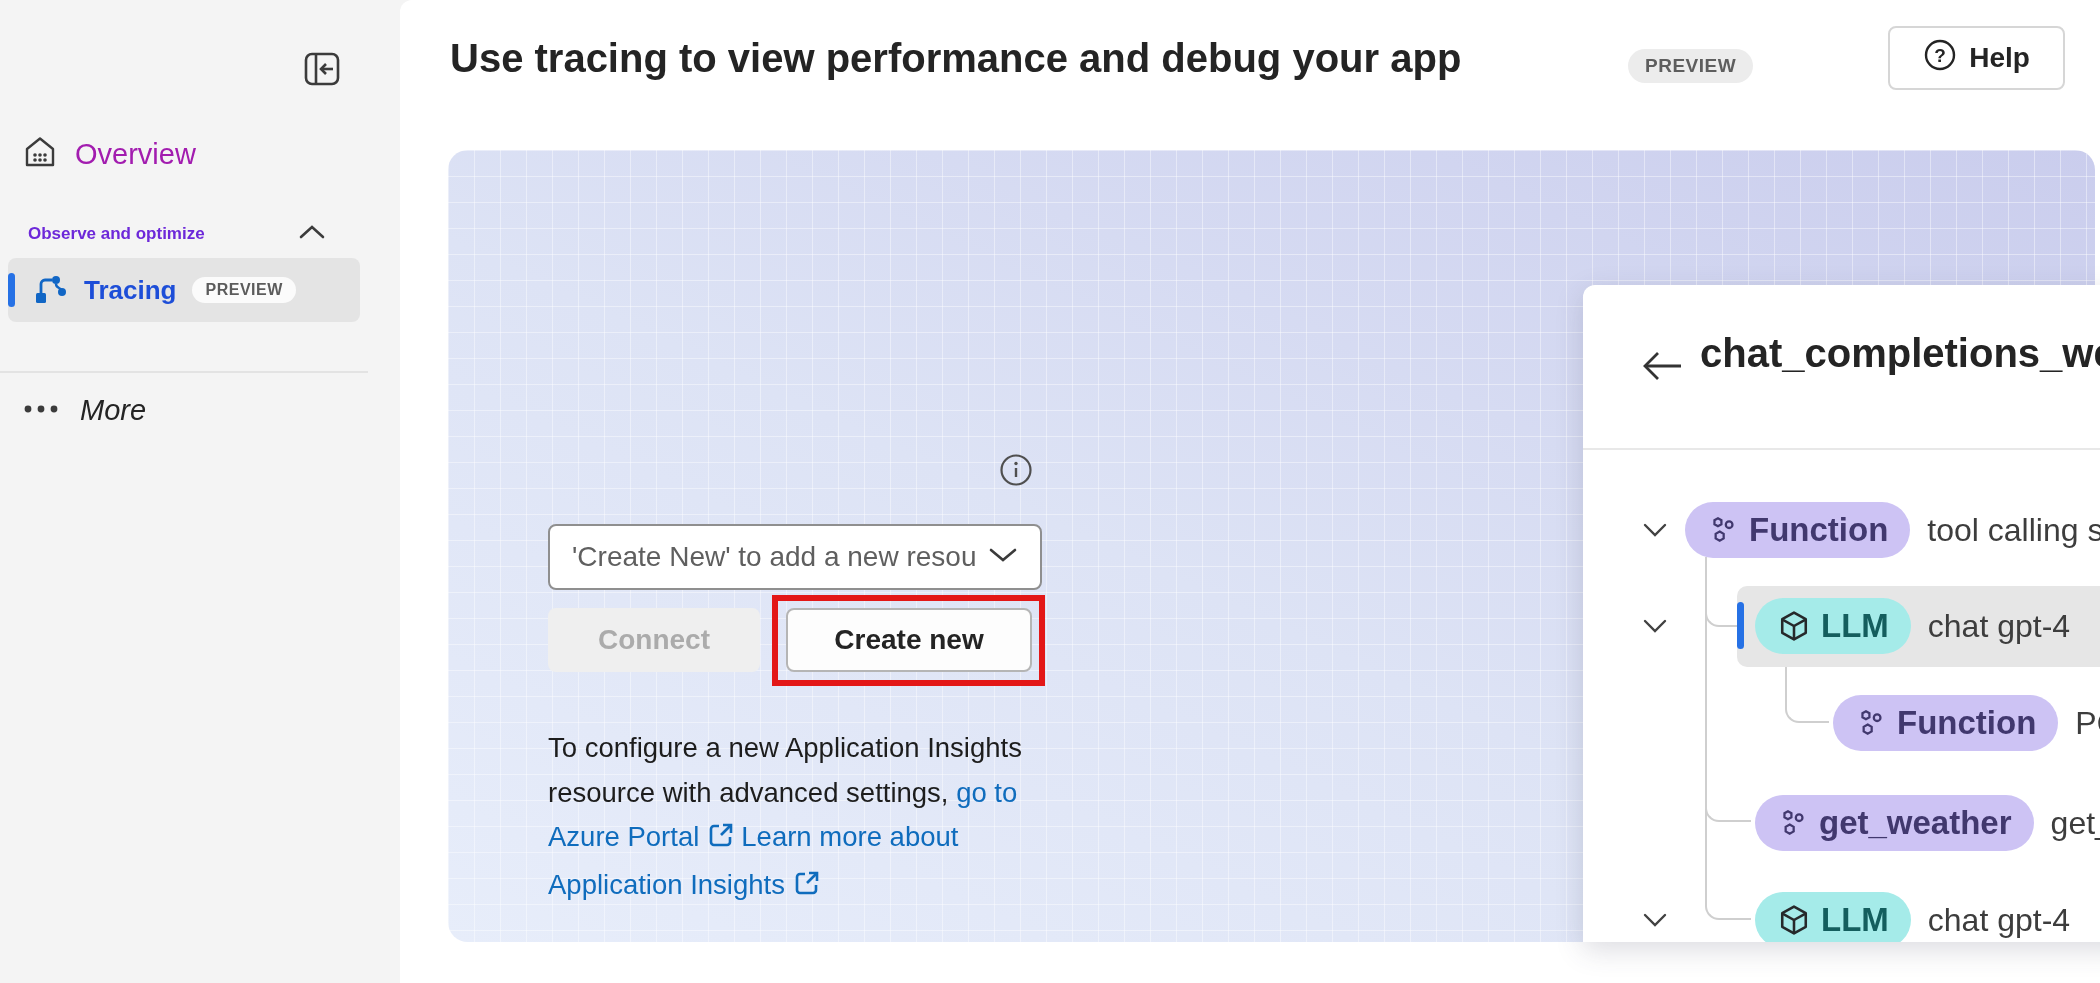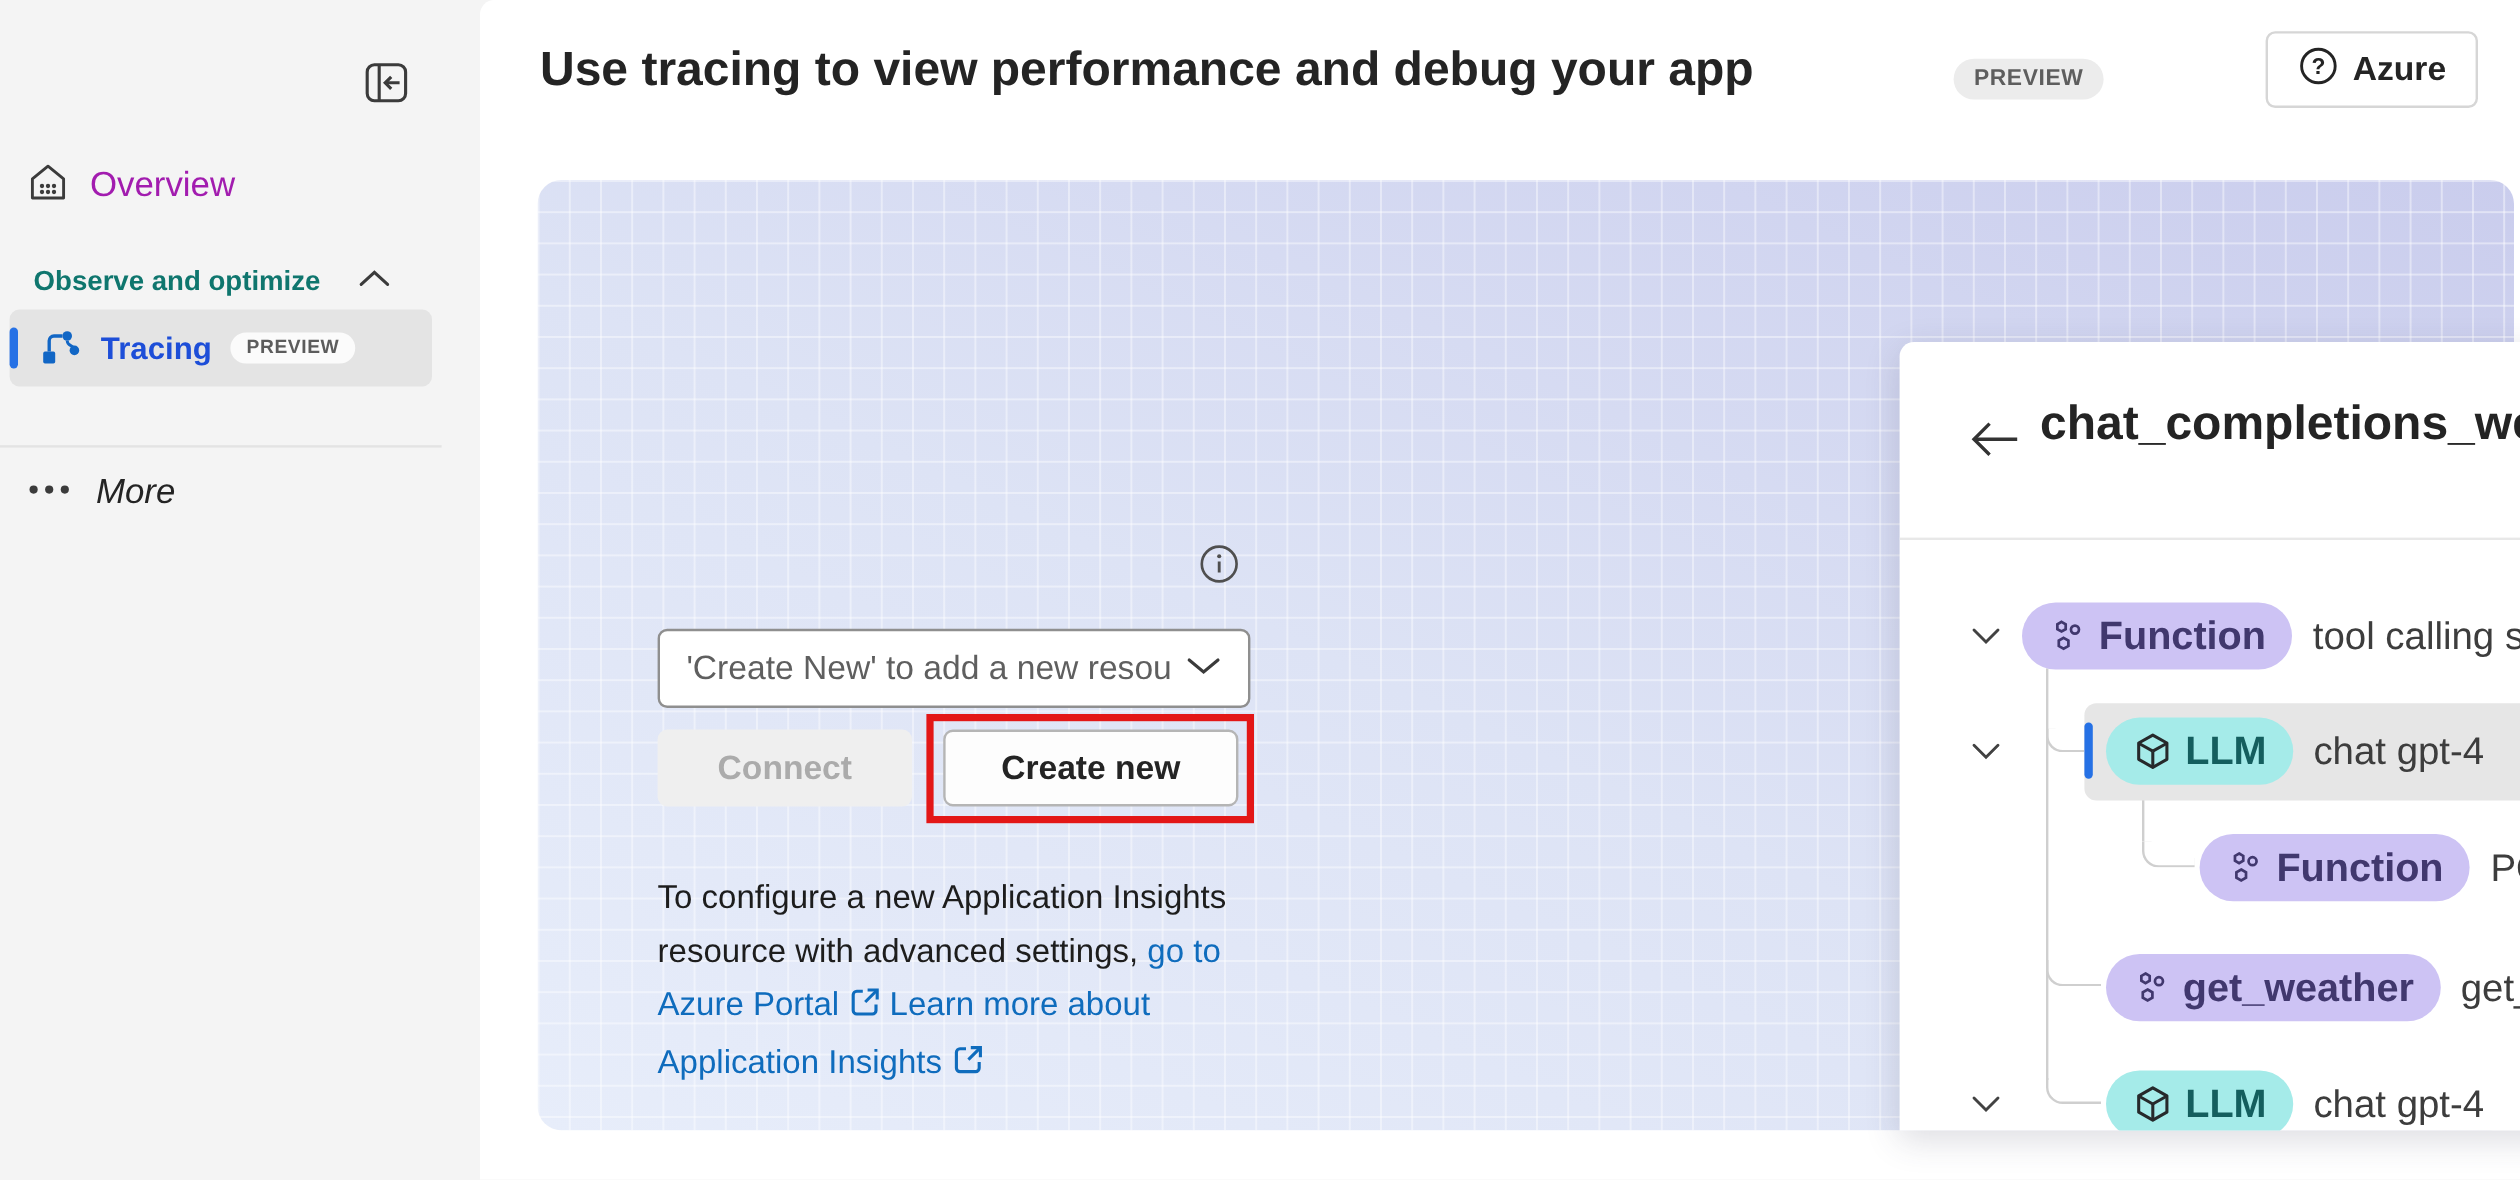--- a/index.html
+++ b/index.html
@@ -176,7 +176,7 @@
         <text x="17" y="24" text-anchor="middle" font-size="19" font-weight="bold" fill="#242424" font-family="Liberation Sans, sans-serif">?</text>
       </svg>
     </span>
-    <span>Azure</span>
+    <span>Help</span>
   </button>
 
   <div id="setup-panel">

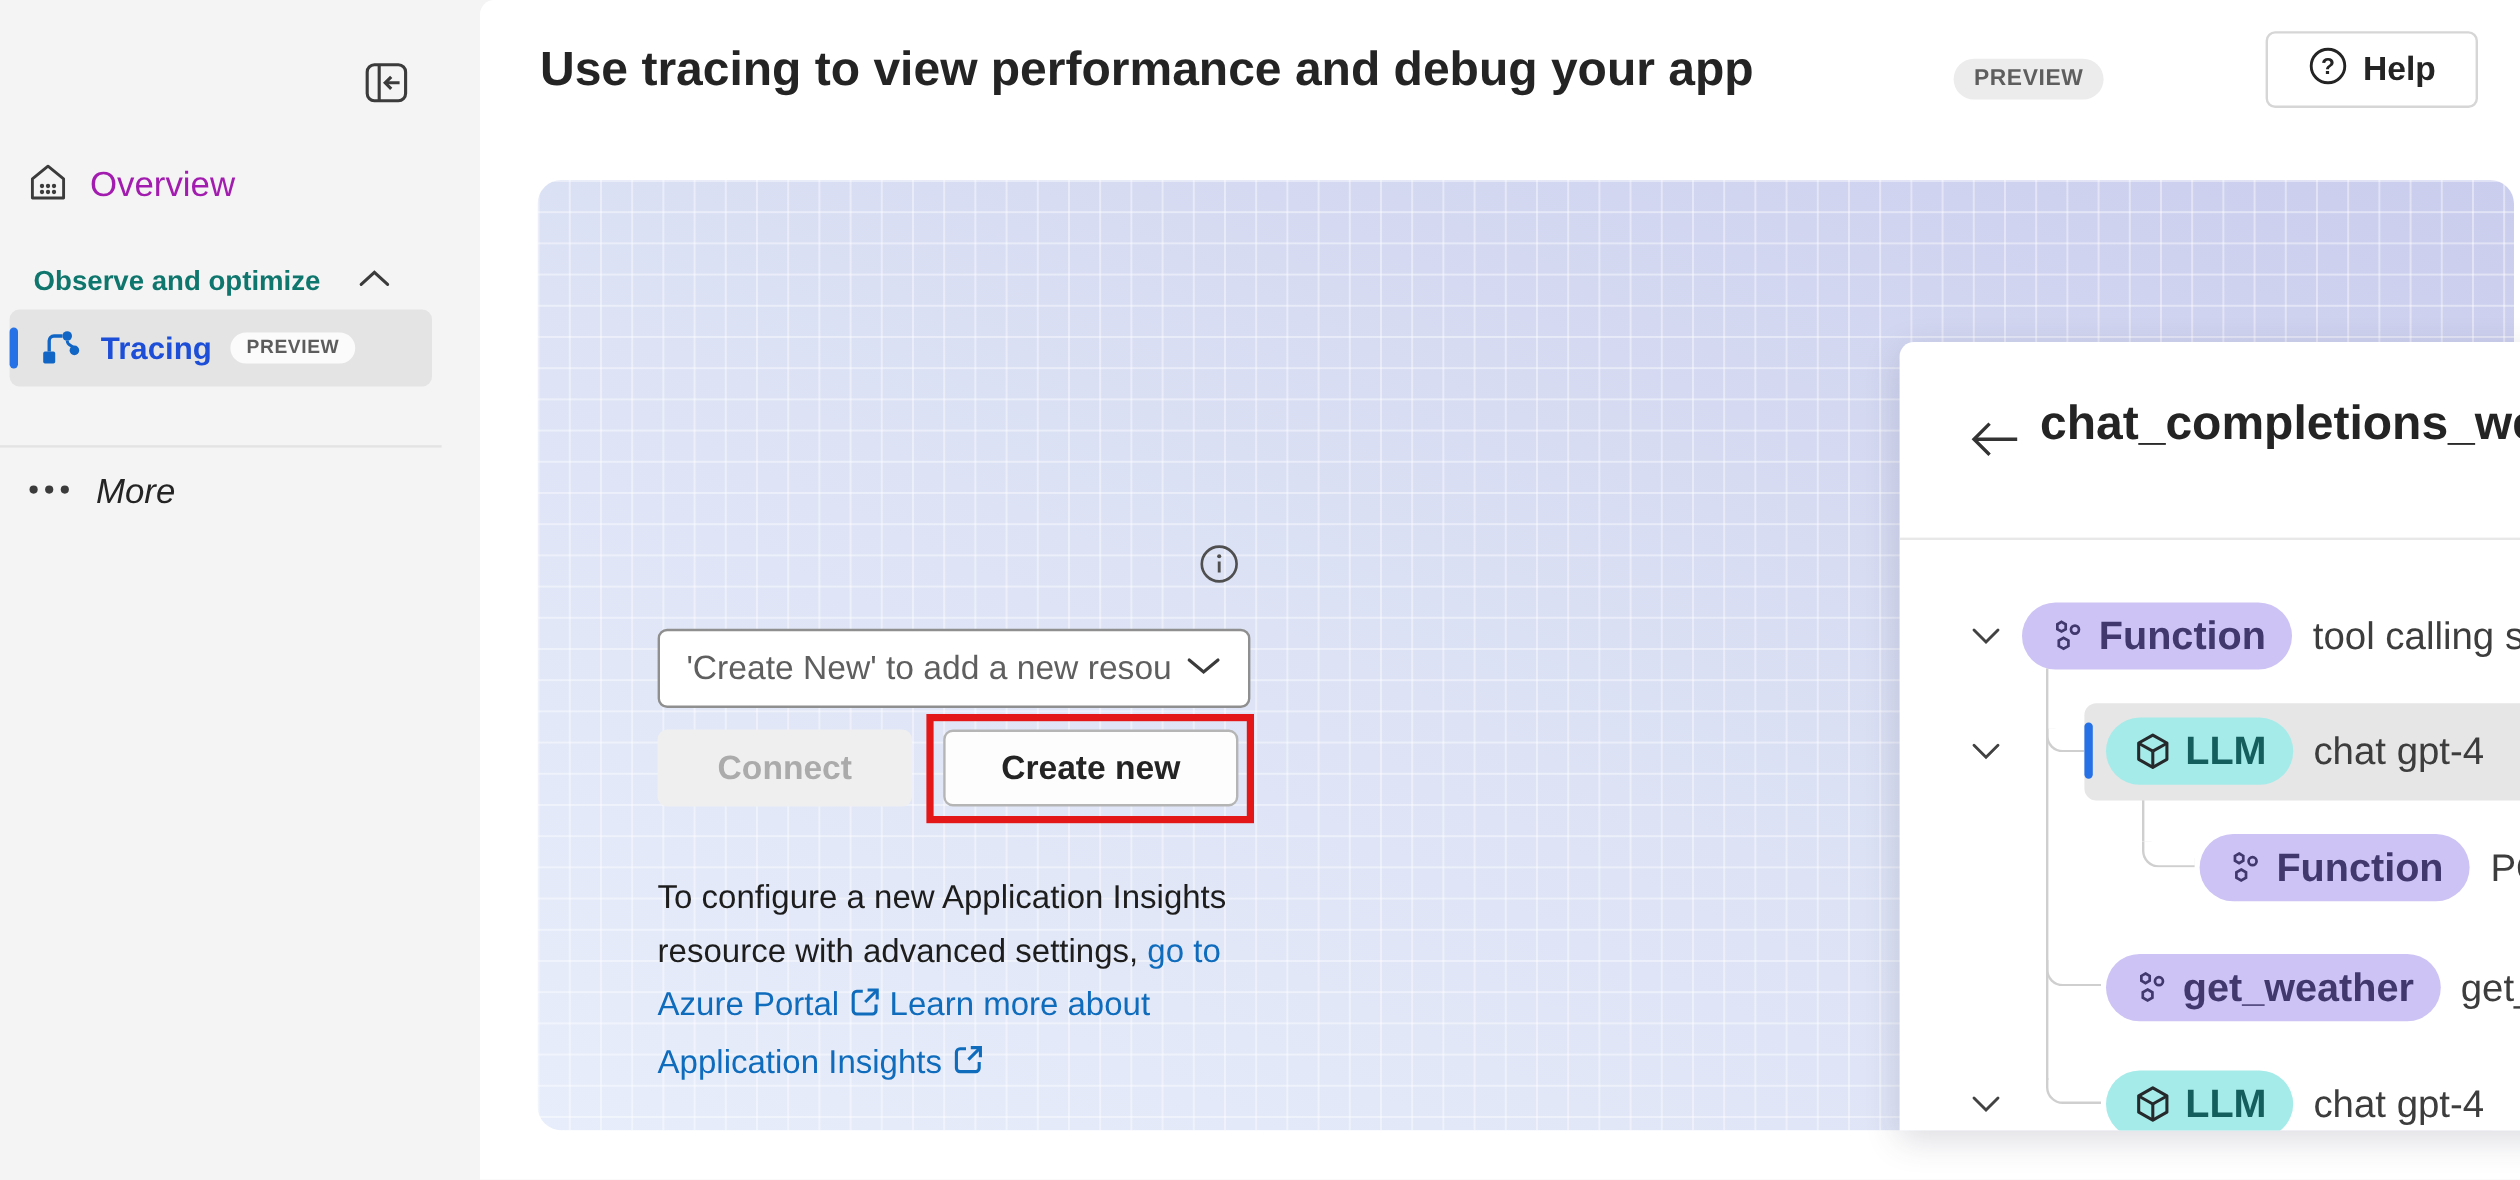--- a/index.html
+++ b/index.html
@@ -14,7 +14,7 @@
   #nav-overview { left:22px; top:126px; width:340px; height:56px; gap:17px; }
   #nav-overview .lbl { font-size:29px; color:#a21caf; }
   #section-hdr { left:28px; top:212px; width:334px; height:44px; display:flex; align-items:center; position:absolute; }
-  #section-hdr .lbl { font-size:23px; font-weight:bold; color:#0f766e; flex:1; }
+  #section-hdr .lbl { font-size:17px; font-weight:bold; color:#6d28d9; flex:1; }
   #nav-tracing { left:8px; top:258px; width:352px; height:64px; background:#e4e4e4; border-radius:8px; gap:0; }
   #nav-tracing .bar { position:absolute; left:0px; top:15px; width:7px; height:34px; border-radius:4px; background:#2671e5; }
   #nav-tracing .ticon { margin-left:24px; }

